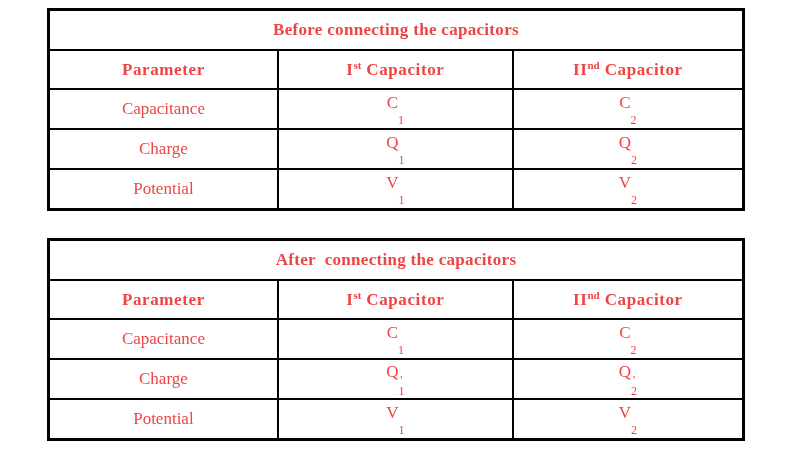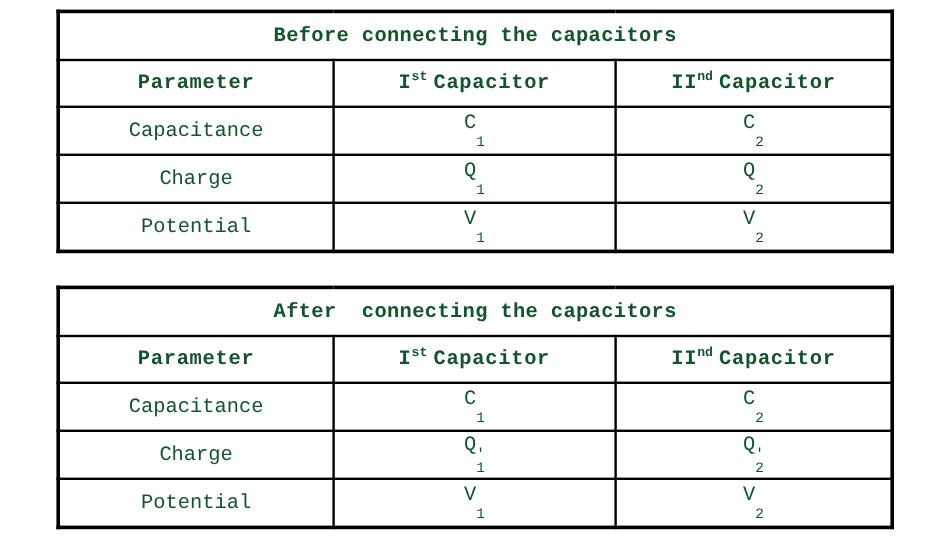--- a/index.html
+++ b/index.html
@@ -8,8 +8,8 @@
     width: 764px;
     height: 457px;
     background: #ffffff;
-    font-family: Liberation Mono, monospace;
-    color: #14532d;
+    font-family: Liberation Serif, serif;
+    color: #ef4444;
   }
   table.cap-table {
     position: absolute;

